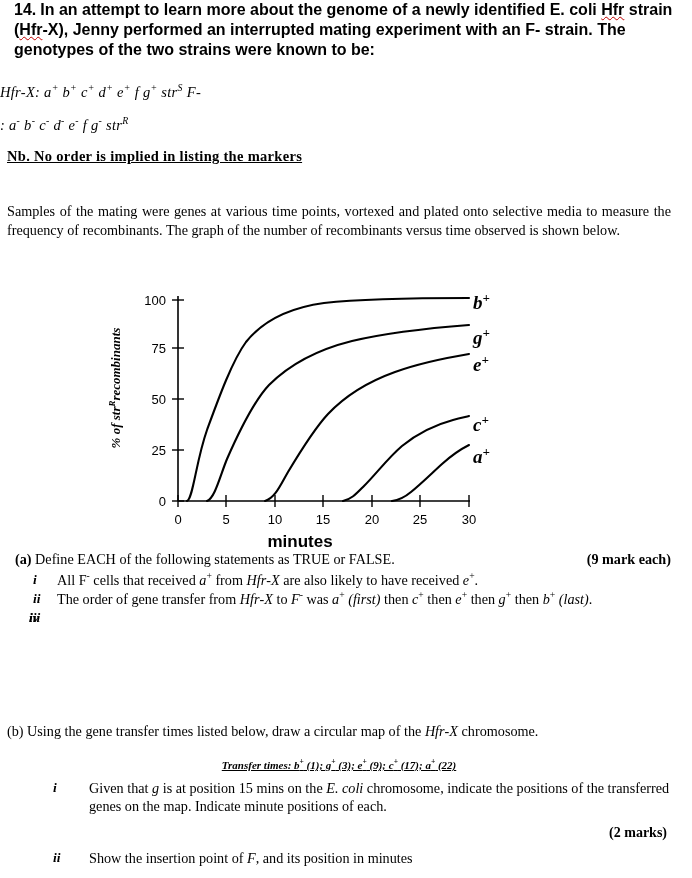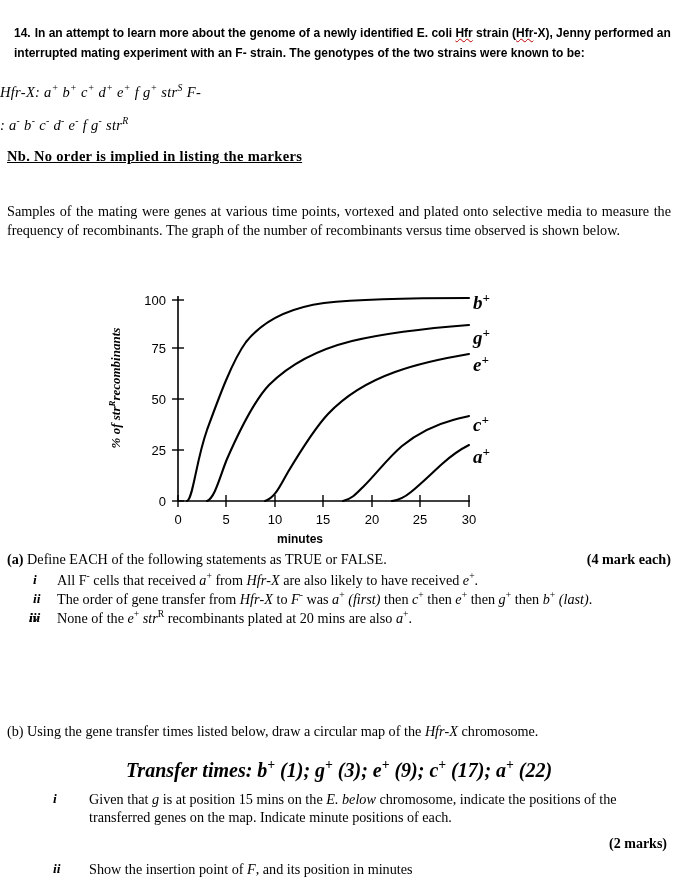--- a/index.html
+++ b/index.html
@@ -27,11 +27,11 @@
   .qhead {
     position: absolute;
     left: 14px;
-    top: 23px;
+    top: 0;
     width: 664px;
     font-family: "Liberation Sans", sans-serif;
     font-weight: bold;
-    font-size: 12px;
+    font-size: 16px;
     line-height: 20px;
   }
   .qhead .qnum { margin-right: 4px; }

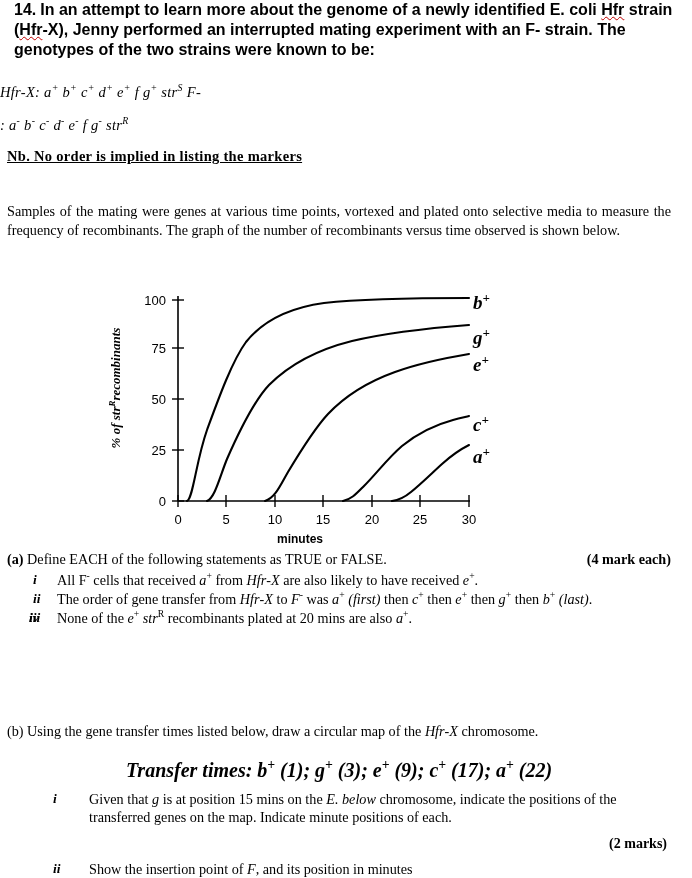--- a/index.html
+++ b/index.html
@@ -107,7 +107,7 @@
     width: 360px;
     text-align: center;
     font-weight: bold;
-    font-size: 12px;
+    font-size: 17px;
     font-family: "Liberation Sans", sans-serif;
   }
   .curve-label {

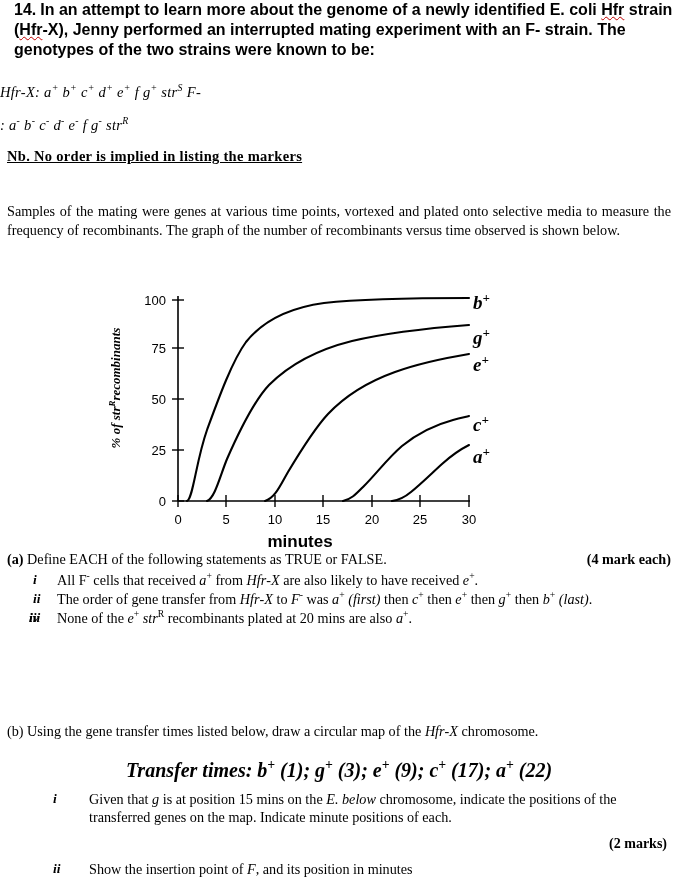--- a/index.html
+++ b/index.html
@@ -129,6 +129,7 @@
   .parta-head {
     position: relative;
     line-height: 19px;
+    margin-left: 8px;
   }
   .parta-head .marks {
     position: absolute;

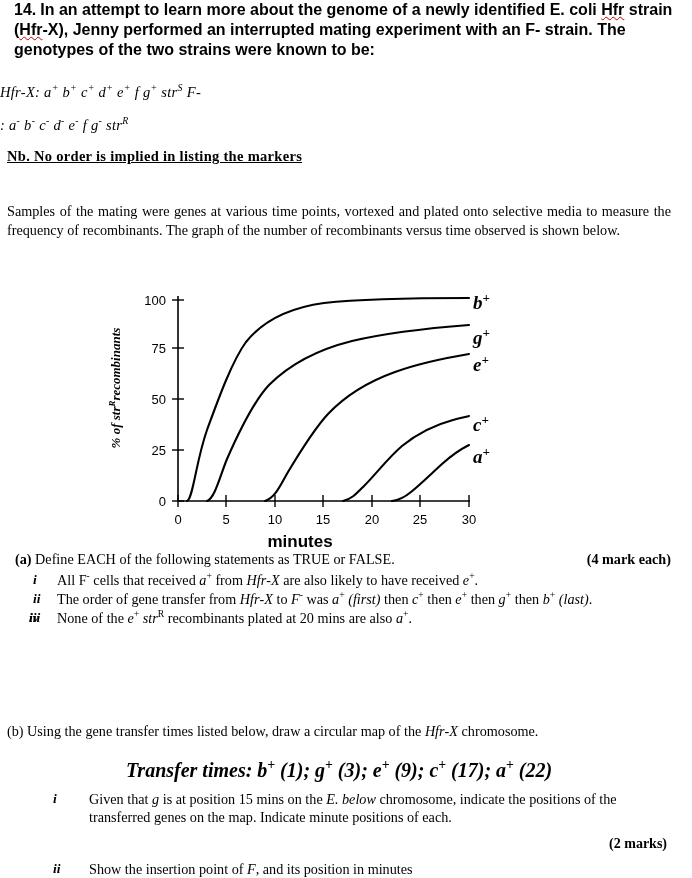--- a/index.html
+++ b/index.html
@@ -282,7 +282,7 @@
     <div class="parta-head">
       <span class="bold">(a)</span>
       <span>Define EACH of the following statements as TRUE or FALSE.</span>
-      <span class="marks">(4 mark each)</span>
+      <span class="marks">(9 mark each)</span>
     </div>
     <div class="items">
       <div class="item">

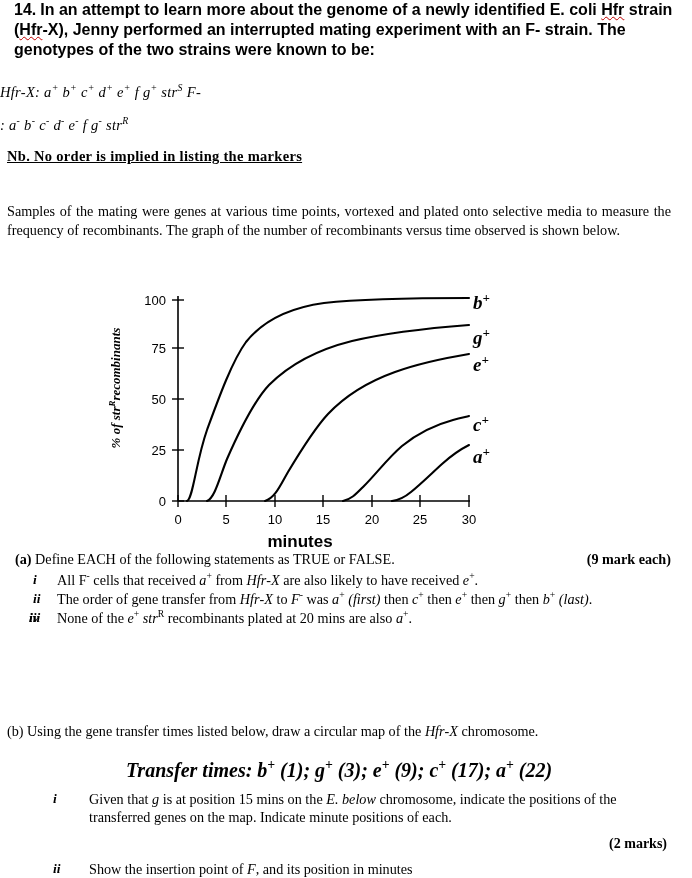--- a/index.html
+++ b/index.html
@@ -298,7 +298,6 @@
       </div>
       <div class="item">
         <span class="rn wide">iv</span>
-        <span>None of the <span class="ital">e</span><sup>+</sup> <span class="ital">str</span><sup>R</sup> recombinants plated at 20 mins are also <span class="ital">a</span><sup>+</sup>.</span>
       </div>
     </div>
   </div>

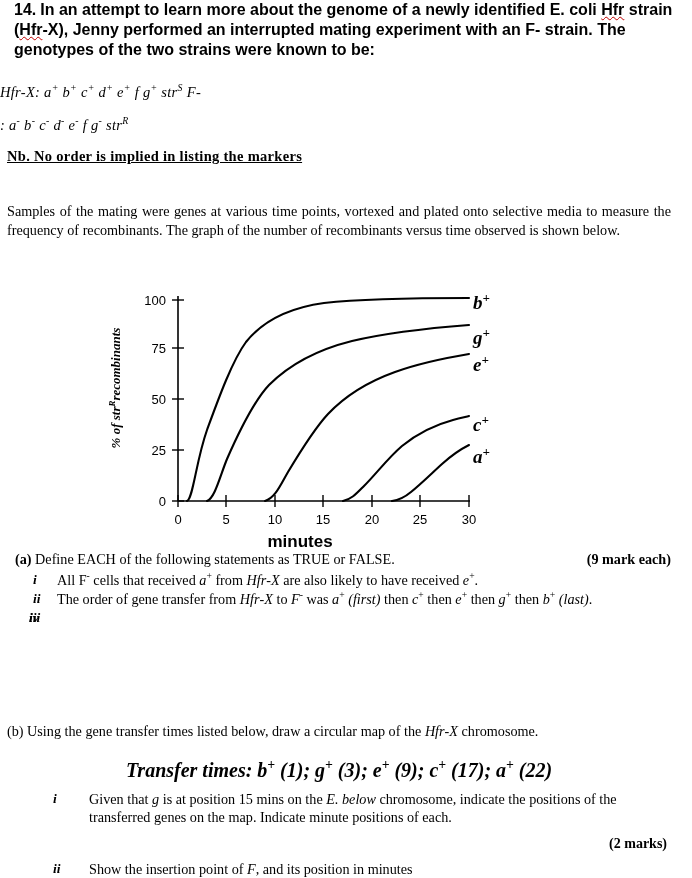--- a/index.html
+++ b/index.html
@@ -169,8 +169,9 @@
     text-align: center;
     font-weight: bold;
     font-style: italic;
-    font-size: 20px;
+    font-size: 11px;
     margin-top: 18px;
+    text-decoration: underline;
   }
   .bitem {
     position: relative;

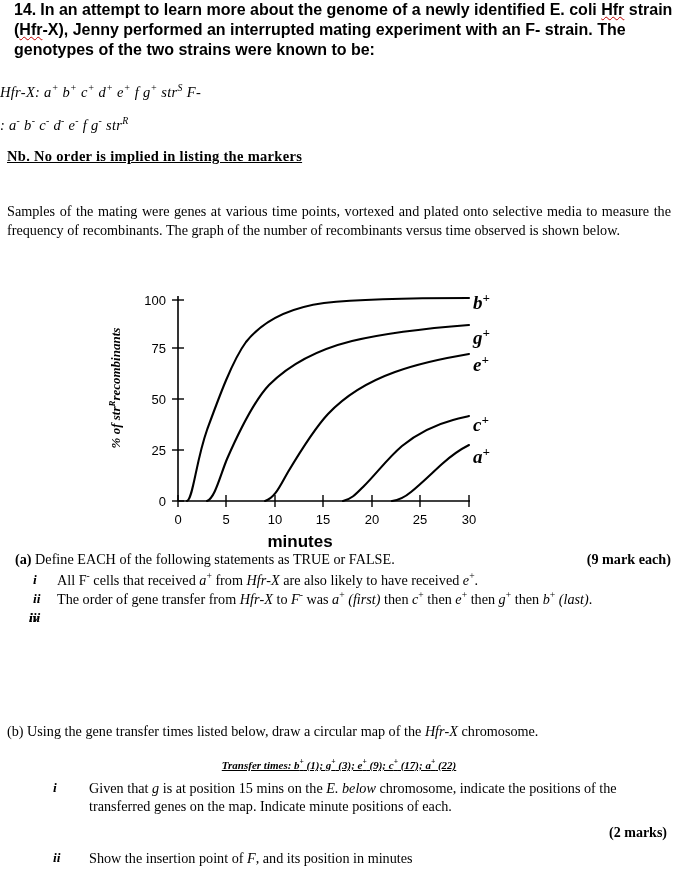--- a/index.html
+++ b/index.html
@@ -315,7 +315,7 @@
 
     <div class="bitem">
       <span class="rn">i</span>
-      <span>Given that <span class="ital">g</span> is at position 15 mins on the <span class="ital">E. below</span> chromosome, indicate the positions of the transferred genes on the map. Indicate minute positions of each.</span>
+      <span>Given that <span class="ital">g</span> is at position 15 mins on the <span class="ital">E. coli</span> chromosome, indicate the positions of the transferred genes on the map. Indicate minute positions of each.</span>
     </div>
     <div class="marks-right">(2 marks)</div>
 

